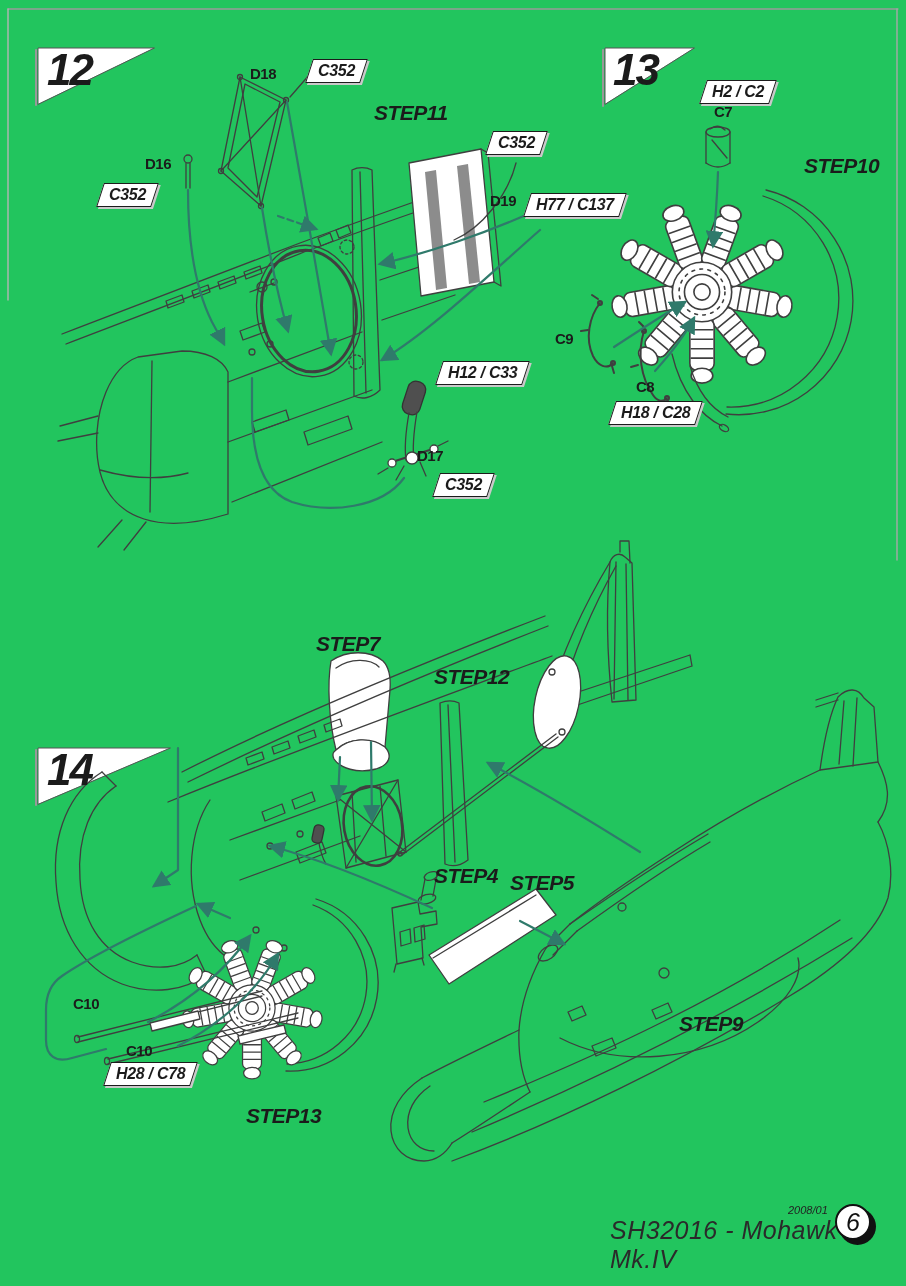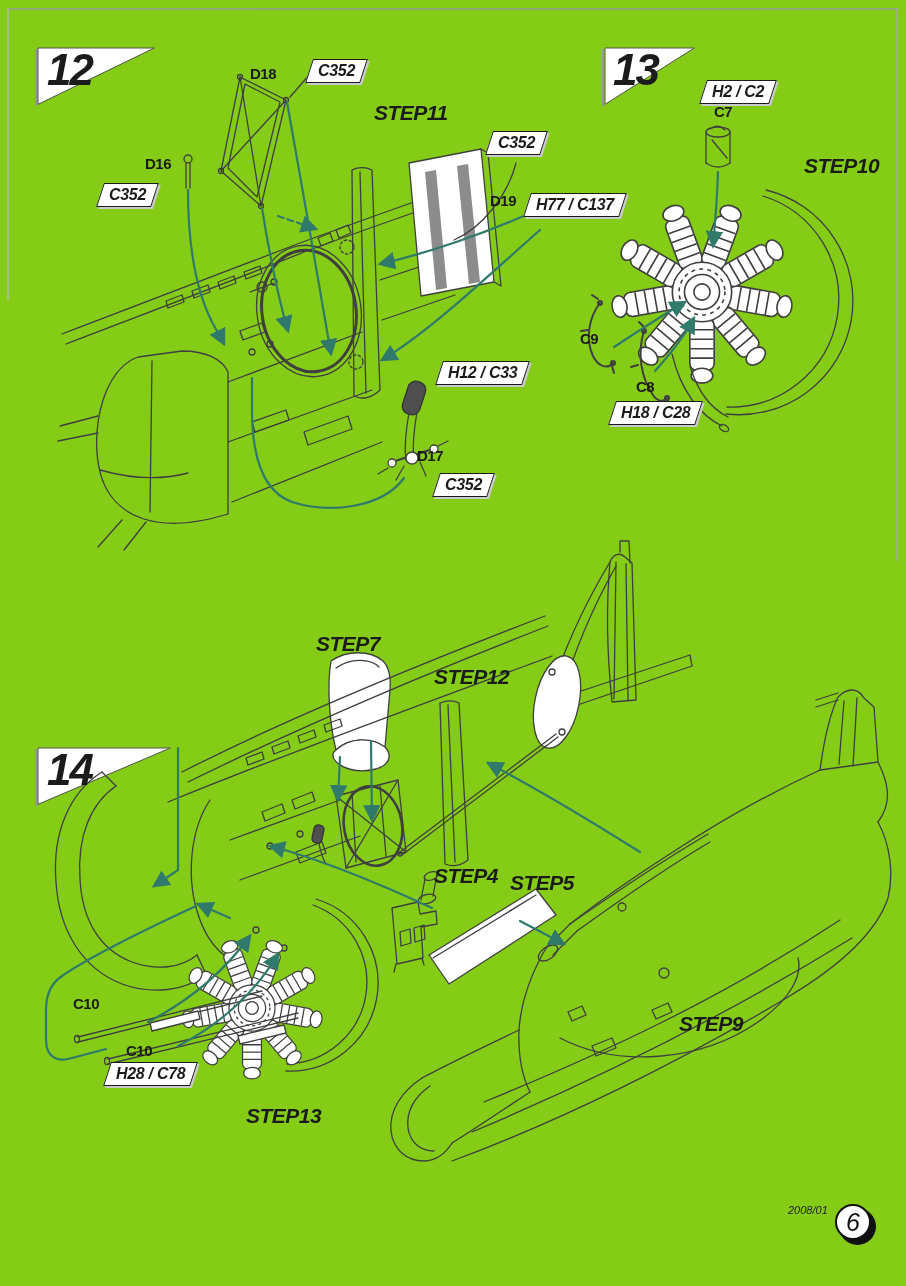--- a/index.html
+++ b/index.html
@@ -3,7 +3,7 @@
 <meta charset="utf-8">
 <style>
   html,body{margin:0;padding:0;background:#fff}
-  .page{position:relative;width:906px;height:1286px;background:#84cc16;
+  .page{position:relative;width:906px;height:1286px;background:#22c55e;
         font-family:"Liberation Sans",sans-serif;color:#1b1b1b;overflow:hidden}
   svg.art{position:absolute;left:0;top:0;display:block}
   .lbl{position:absolute;white-space:nowrap;line-height:1;color:#1b1b1b}

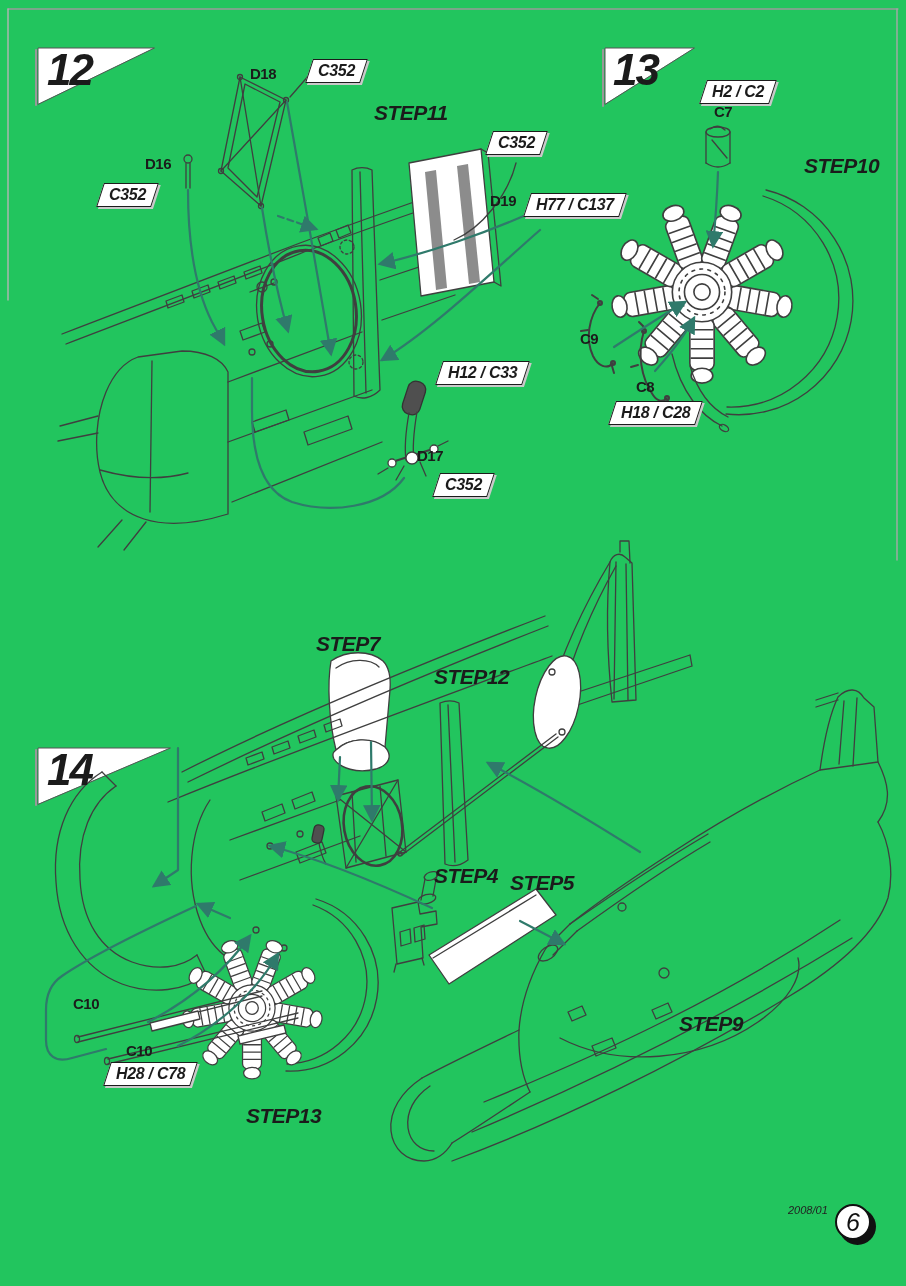--- a/index.html
+++ b/index.html
@@ -331,7 +331,7 @@
     </div>
 <div class="lbl part" style="left:714px;top:104px">C7</div>
 <div class="lbl step" style="left:804px;top:155px">STEP10</div>
-<div class="lbl part" style="left:580px;top:331px">C9</div>
+<div class="lbl part" style="left:555px;top:331px">C9</div>
 <div class="lbl part" style="left:636px;top:379px">C8</div>
 <div class="callout" style="left:612px;top:401px">
       <span>H18 / C28</span>

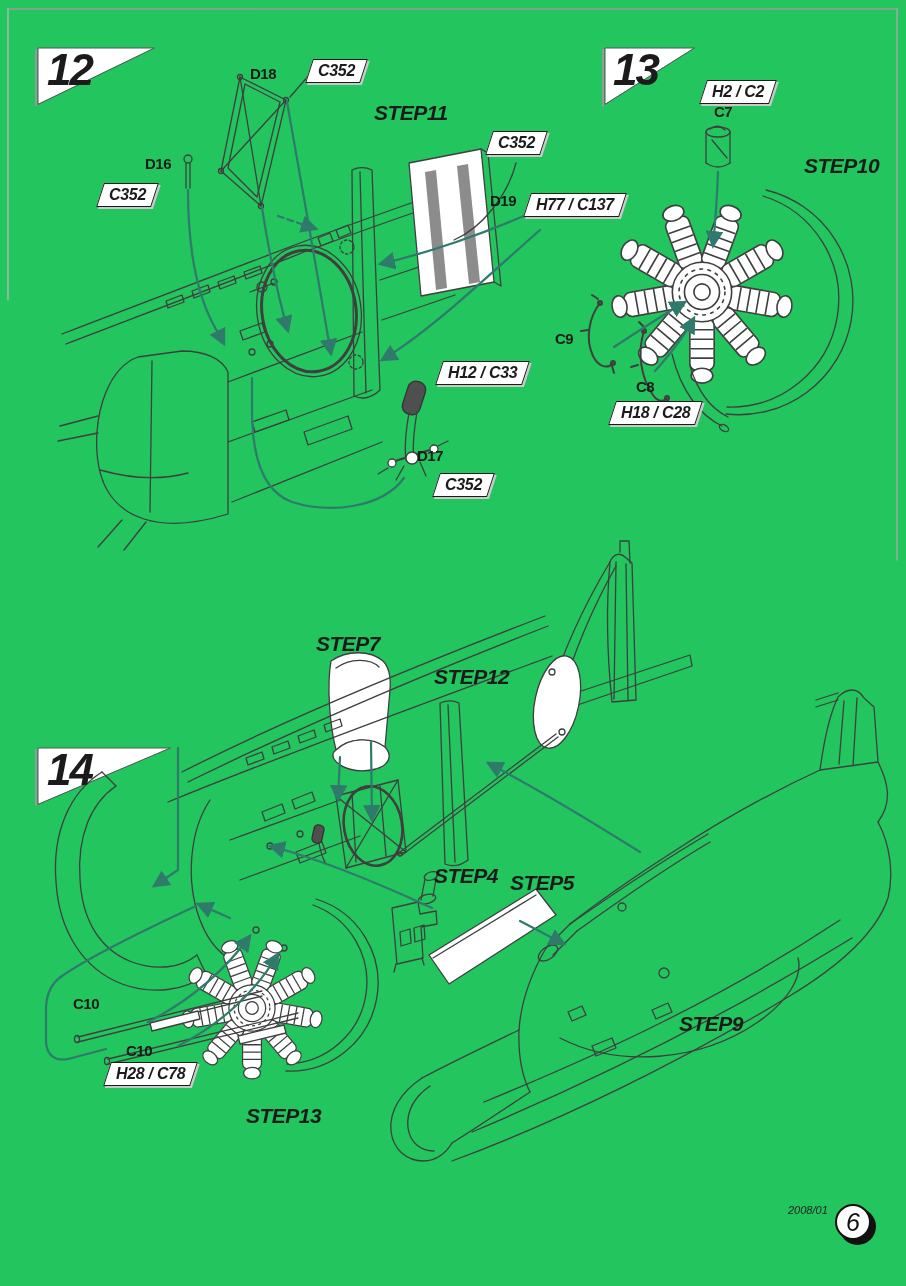--- a/index.html
+++ b/index.html
@@ -351,6 +351,7 @@
     </div>
 
 <div class="footer-date" style="left:788px;top:1204px">2008/01</div>
+<div class="footer-title" style="left:610px;top:1216px">SH32016 - Mohawk Mk.IV</div>
 <div class="pagenum">
   <div class="shadow"></div>
   <div class="face">6</div>

